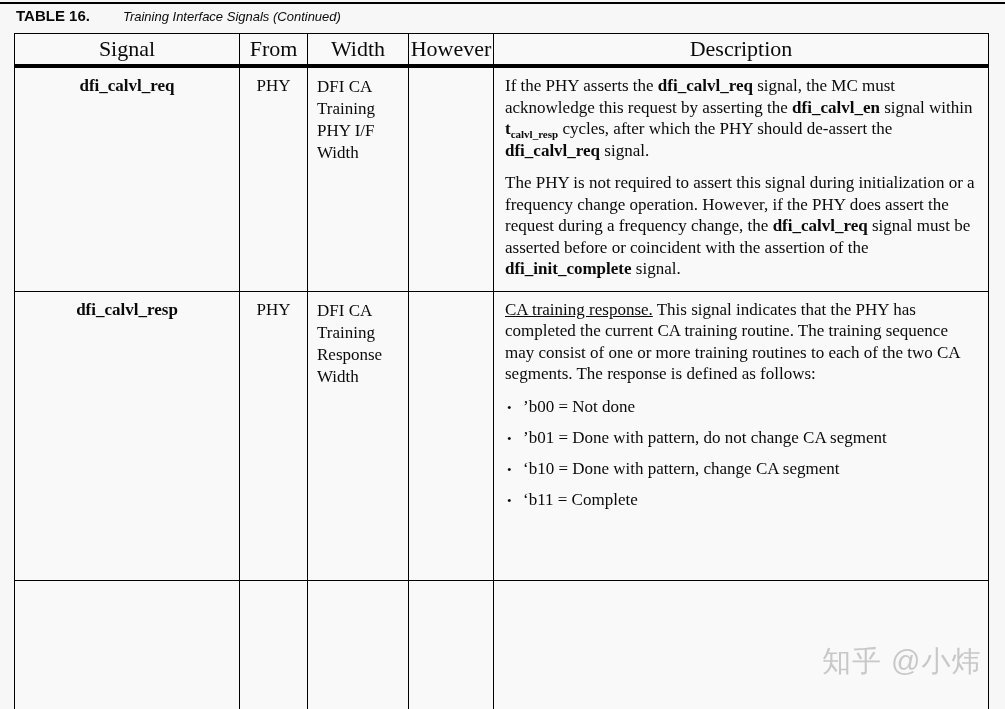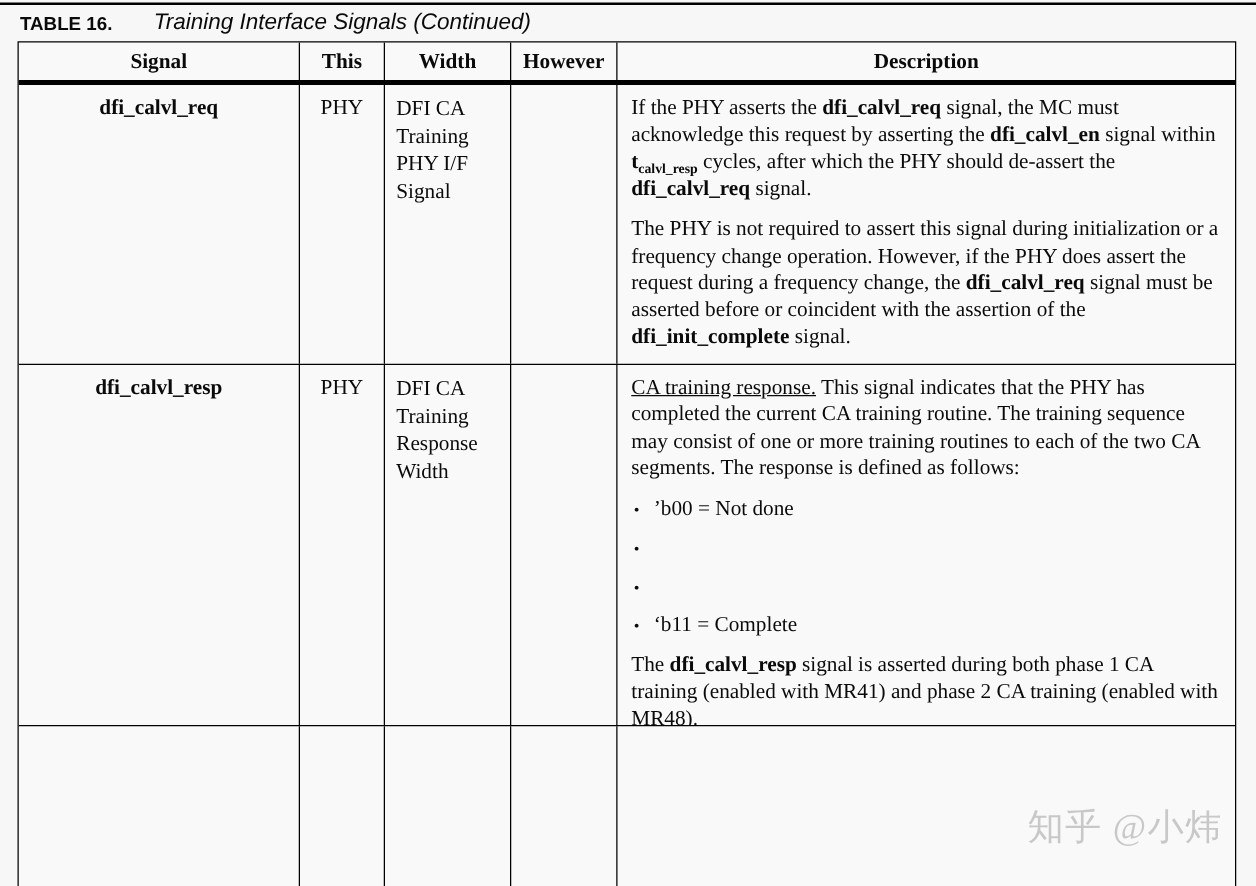--- a/index.html
+++ b/index.html
@@ -22,7 +22,7 @@
     white-space:nowrap;
   }
   .caption .label { font-weight:bold; font-size:15px; }
-  .caption .title { font-style:italic; font-size:18px; margin-left:33px; }
+  .caption .title { font-style:italic; font-size:13px; margin-left:33px; }
 
   .tbl {
     position:absolute; left:14px; top:33px; width:975px;

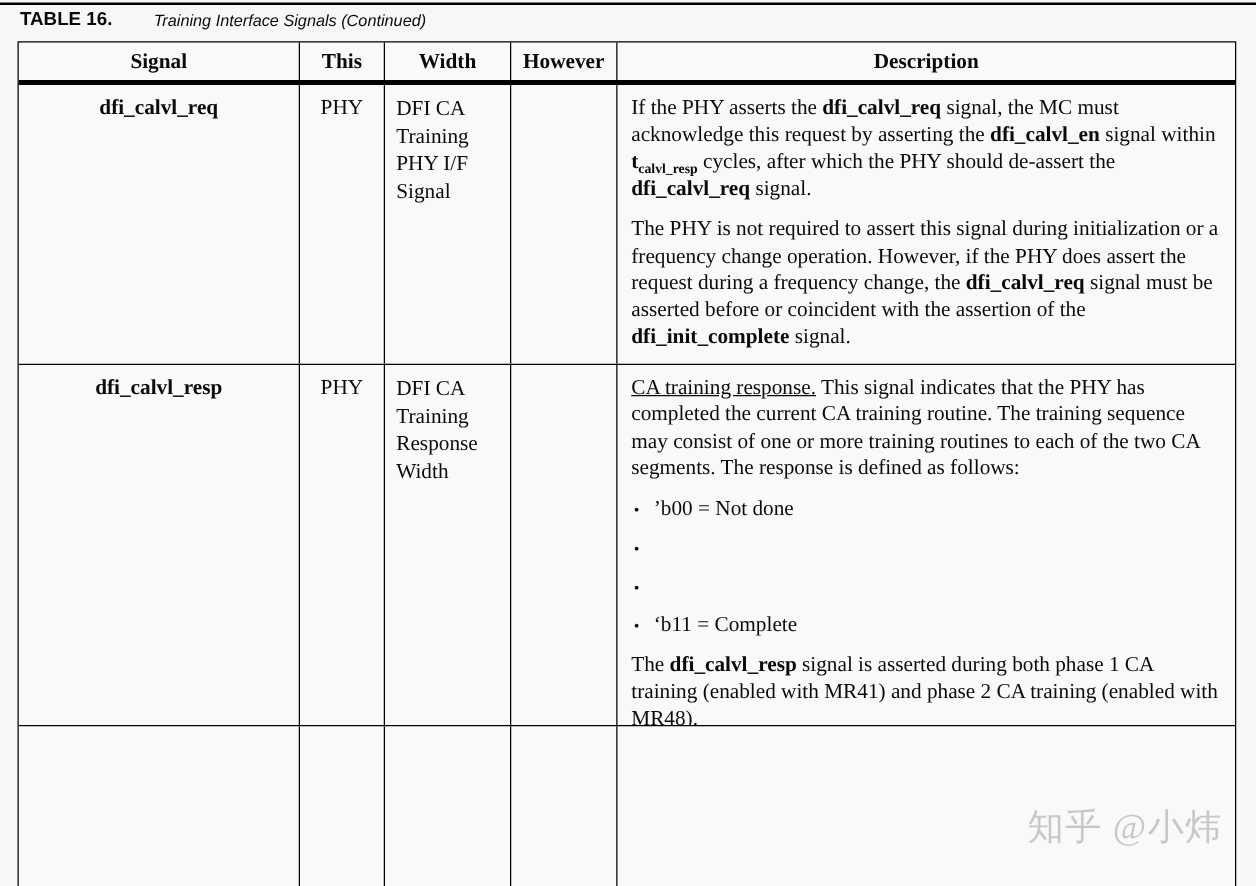--- a/index.html
+++ b/index.html
@@ -42,7 +42,7 @@
   }
   .thead > div {
     display:flex; align-items:center; justify-content:center;
-    font-weight:bold; font-size:17px;
+    font-weight:normal; font-size:22px;
   }
 
   .trow { border-bottom:1px solid #000; }

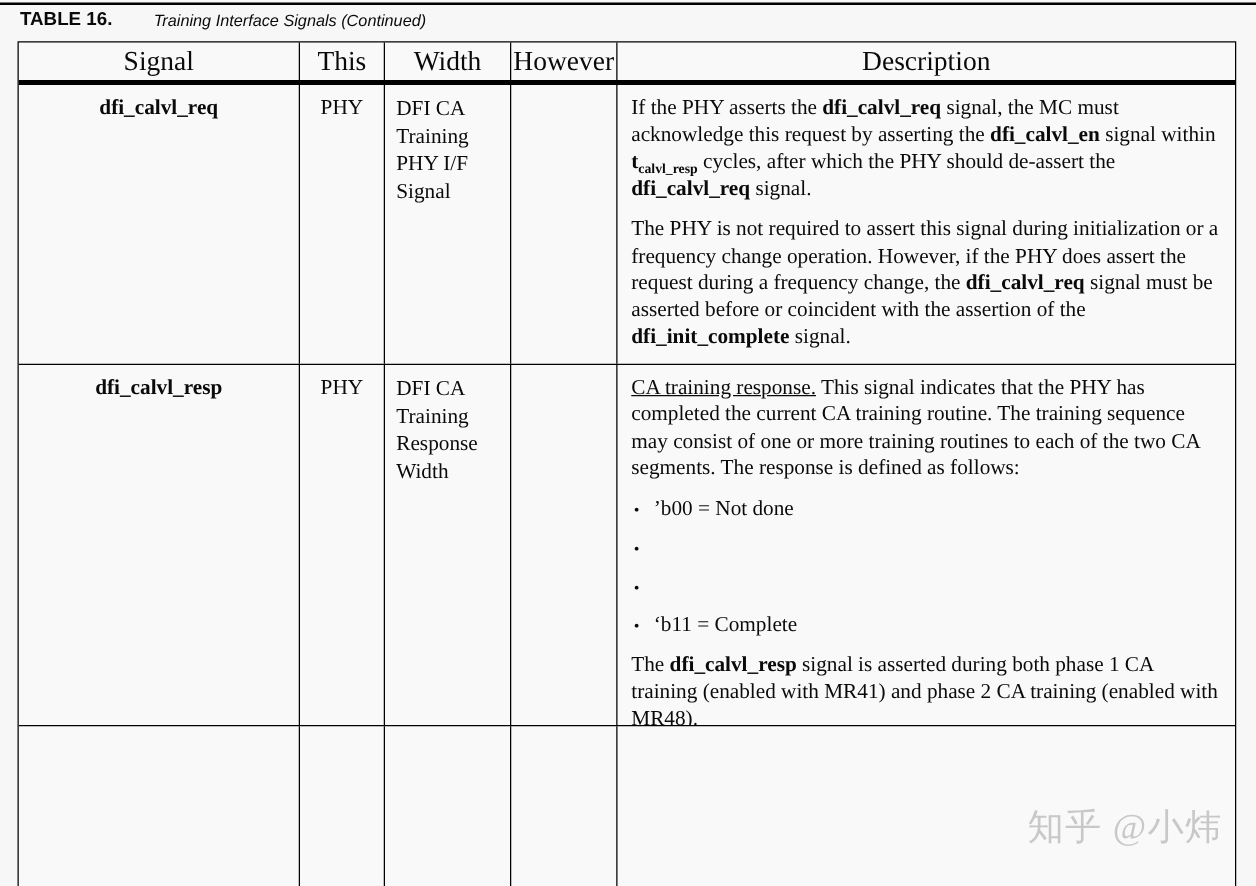--- a/index.html
+++ b/index.html
@@ -87,7 +87,7 @@
 <div class="tbl">
   <div class="grid-row thead">
     <div>Signal</div>
-    <div>This</div>
+    <div>From</div>
     <div>Width</div>
     <div>However</div>
     <div>Description</div>

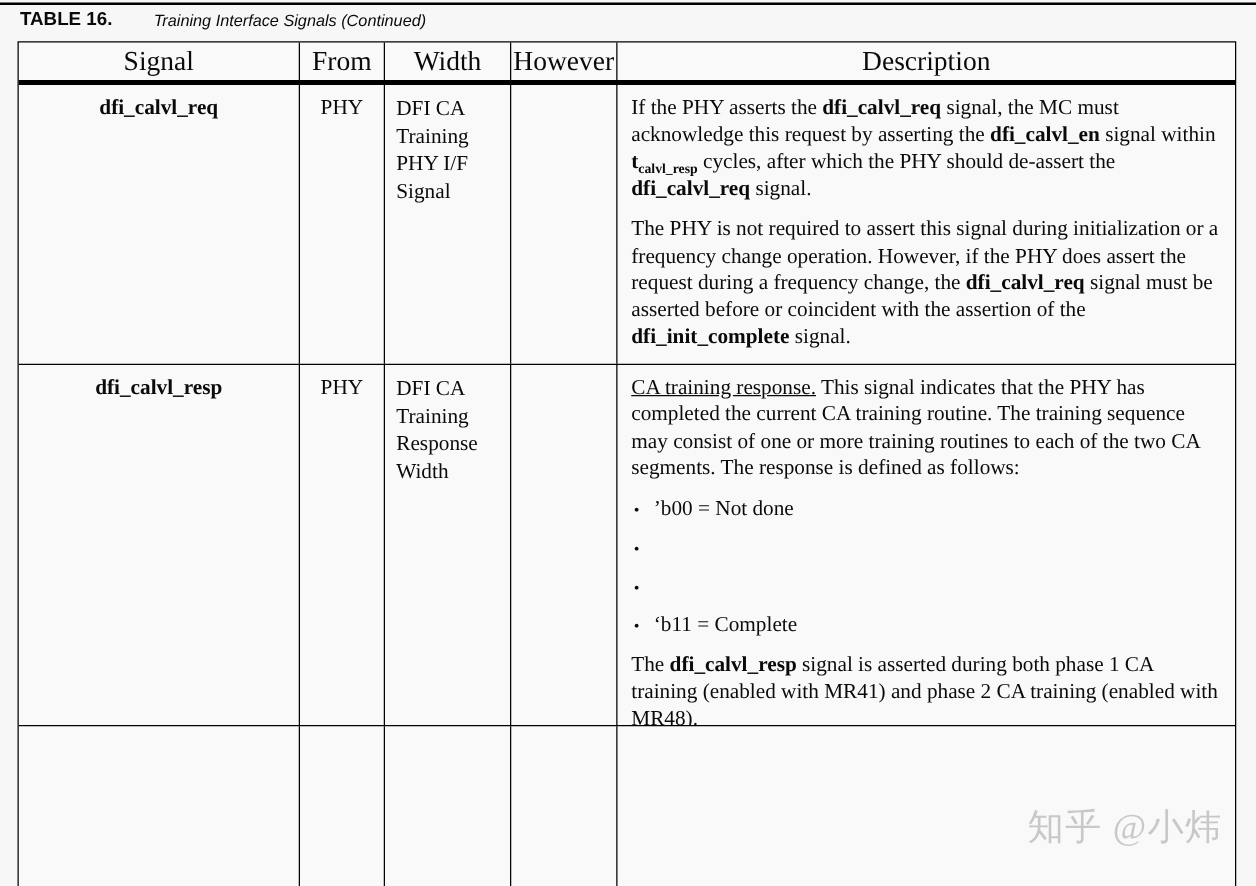--- a/index.html
+++ b/index.html
@@ -96,7 +96,7 @@
   <div class="grid-row trow">
     <div class="c-signal">dfi_calvl_req</div>
     <div class="c-from">PHY</div>
-    <div class="c-width">DFI CA Training PHY I/F Signal</div>
+    <div class="c-width">DFI CA Training PHY I/F Width</div>
     <div class="c-default"></div>
     <div class="c-desc">
           <div class="para"><span>If the PHY asserts the </span><span class="b">dfi_calvl_req</span><span> signal, the MC must acknowledge this request by asserting the </span><span class="b">dfi_calvl_en</span><span> signal within </span><span class="b">t</span><sub class="b">calvl_resp</sub><span> cycles, after which the PHY should de-assert the </span><span class="b">dfi_calvl_req</span><span> signal.</span></div>

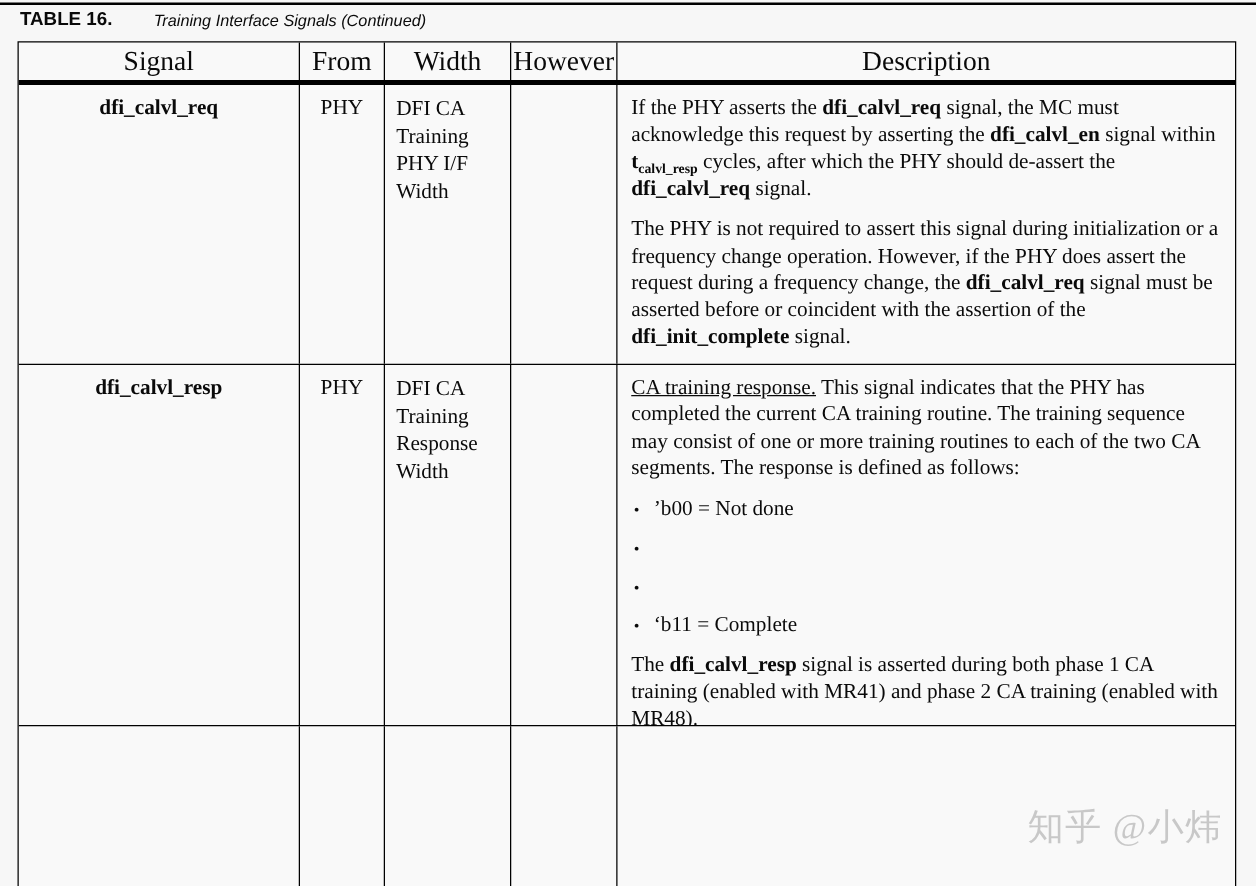--- a/index.html
+++ b/index.html
@@ -118,6 +118,7 @@
             </div>
             <div class="bullet-item">
               <span class="bullet-dot">•</span>
+              <span><span>’b01 = Done with pattern, do not change CA segment</span></span>
             </div>
             <div class="bullet-item">
               <span class="bullet-dot">•</span>

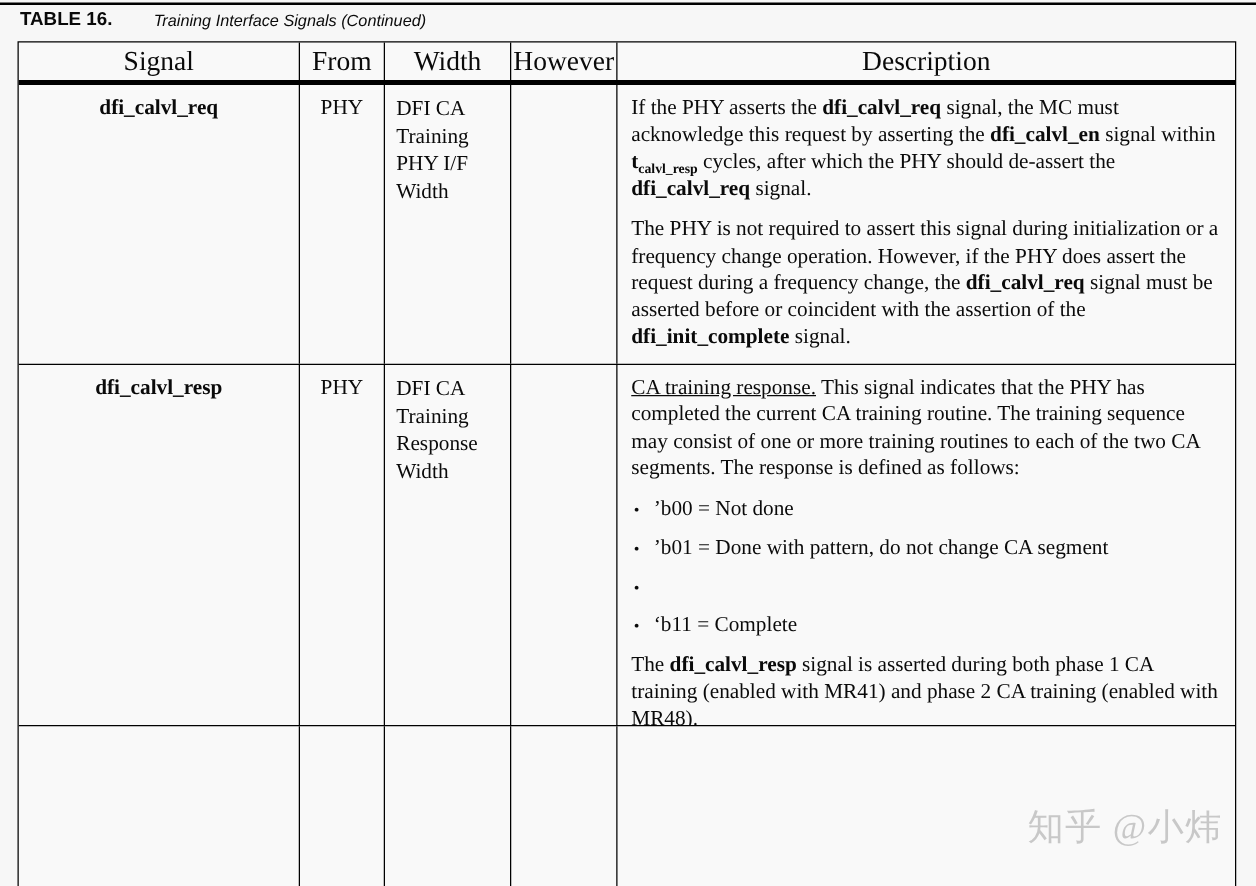--- a/index.html
+++ b/index.html
@@ -122,6 +122,7 @@
             </div>
             <div class="bullet-item">
               <span class="bullet-dot">•</span>
+              <span><span>‘b10 = Done with pattern, change CA segment</span></span>
             </div>
             <div class="bullet-item">
               <span class="bullet-dot">•</span>

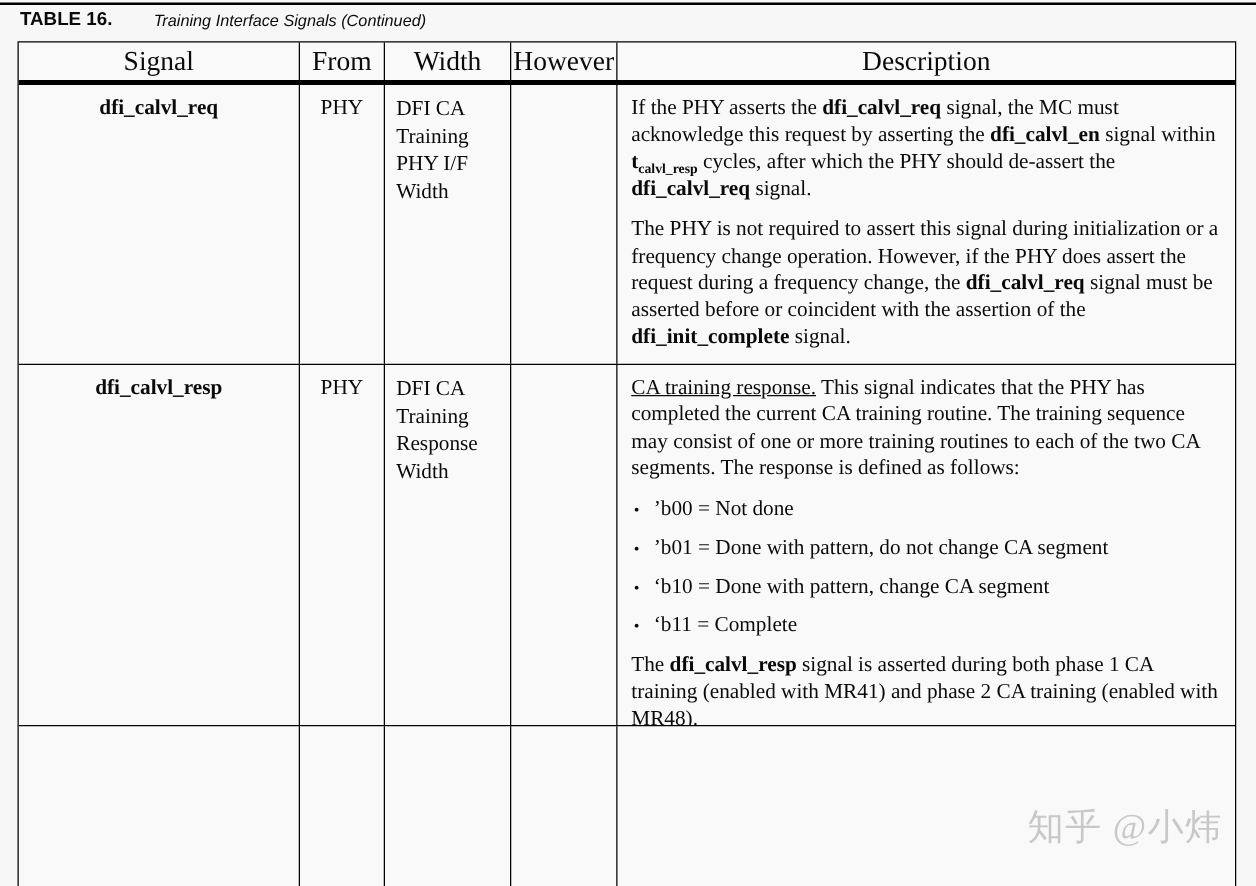--- a/index.html
+++ b/index.html
@@ -129,7 +129,6 @@
               <span><span>‘b11 = Complete</span></span>
             </div>
           </div>
-          <div class="para"><span>The </span><span class="b">dfi_calvl_resp</span><span> signal is asserted during both phase 1 CA training (enabled with MR41) and phase 2 CA training (enabled with MR48).</span></div>
         </div>
   </div>
 

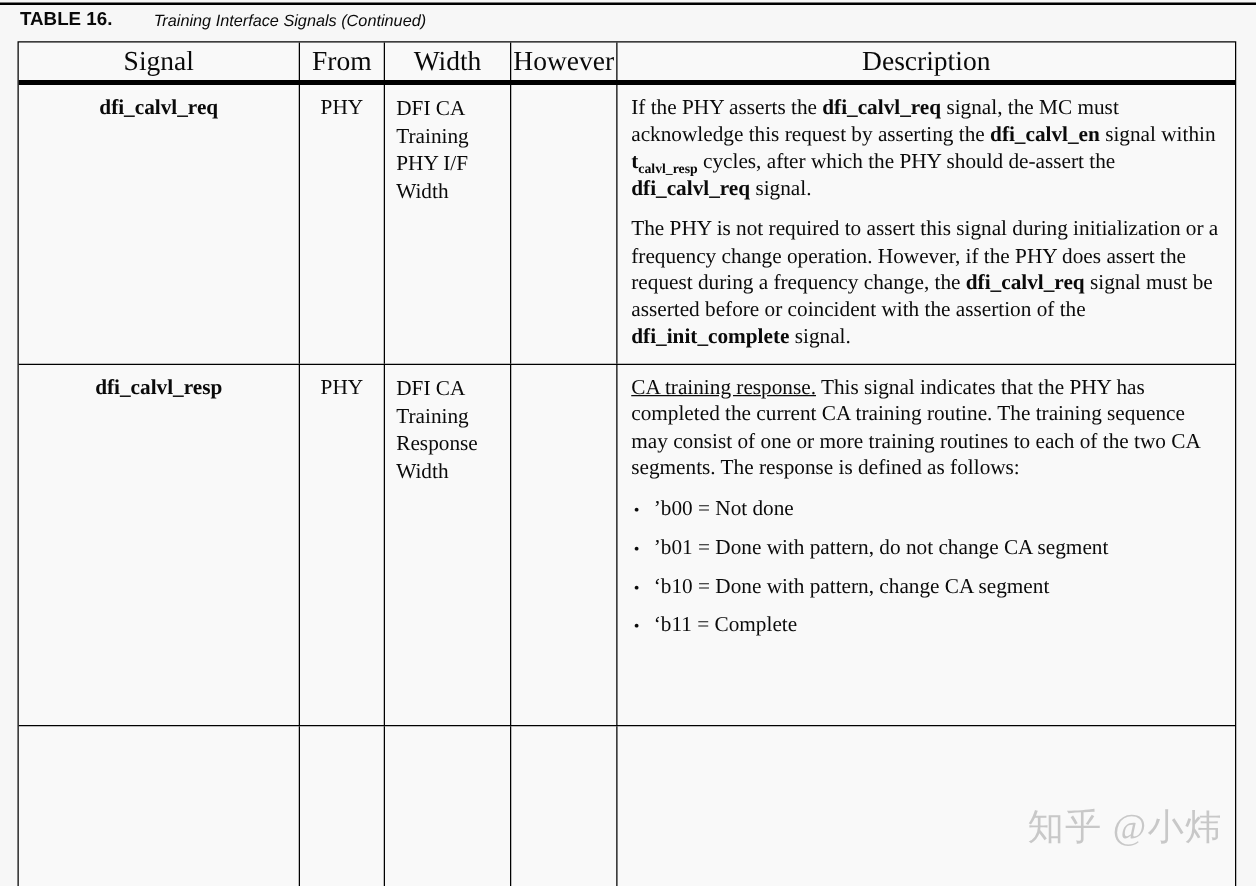--- a/index.html
+++ b/index.html
@@ -67,7 +67,7 @@
 
   .watermark {
     position:absolute; left:822px; top:642px;
-    font-family:Liberation Serif, serif;
+    font-family:Liberation Sans, sans-serif;
     font-size:29px; letter-spacing:1px;
     color:rgba(160,160,160,0.55);
     white-space:nowrap;

